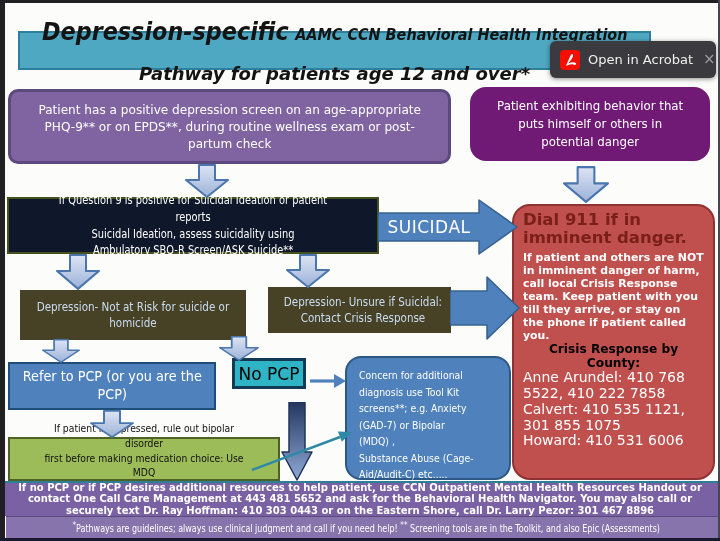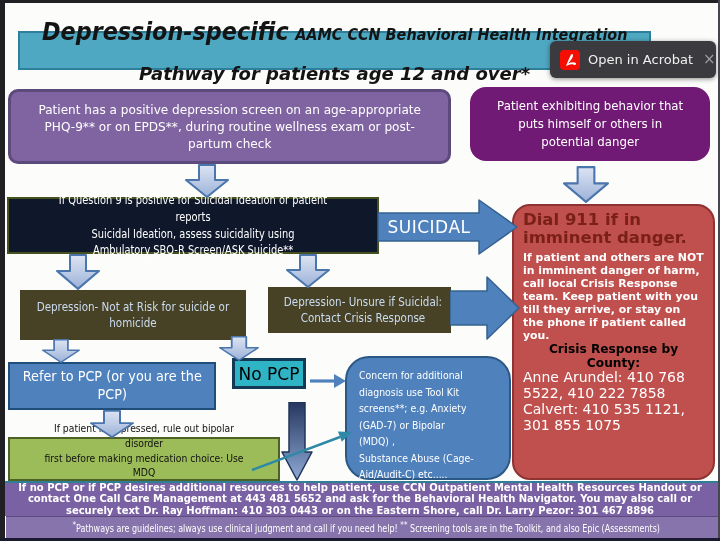--- a/index.html
+++ b/index.html
@@ -79,7 +79,7 @@
   .nopcp-box { left:232px; top:358px; width:74px; height:31px; background:#2fb4c6;
                border:3px solid #123a55; color:#000; font-size:17px; }
   .concern-box { left:345px; top:356px; width:166px; height:124px; background:#4f81bd;
-                 border:2px solid #2b5884; border-radius:24px; color:#fff;
+                 border:2px solid #2b5884; border-radius:16px; color:#fff;
                  font-size:11px; line-height:1.5; text-align:left;
                  align-items:flex-start; justify-content:flex-start; padding:10px 12px; }
   .concern-box .inner { transform:scaleX(0.85); transform-origin:left top; }

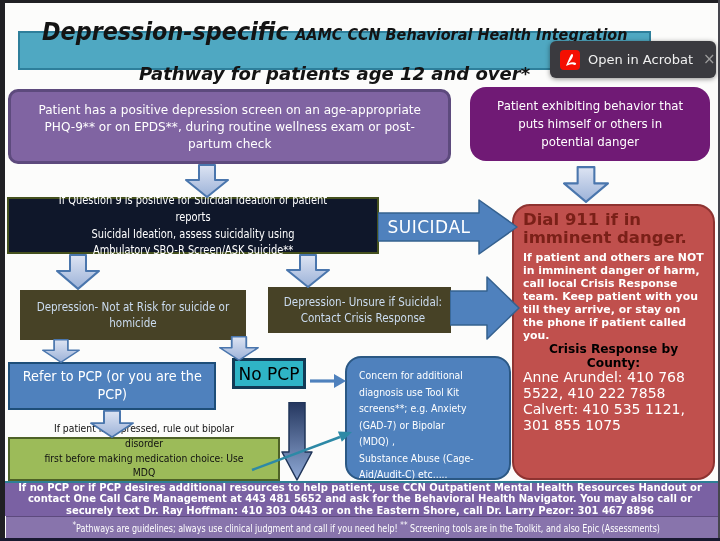--- a/index.html
+++ b/index.html
@@ -189,6 +189,7 @@
     <div>
       <div class="county">Anne Arundel: 410 768 5522, 410 222 7858</div>
       <div class="county">Calvert: 410 535 1121, 301 855 1075</div>
+      <div class="county">Howard: 410 531 6006</div>
 
     </div>
   </div>

